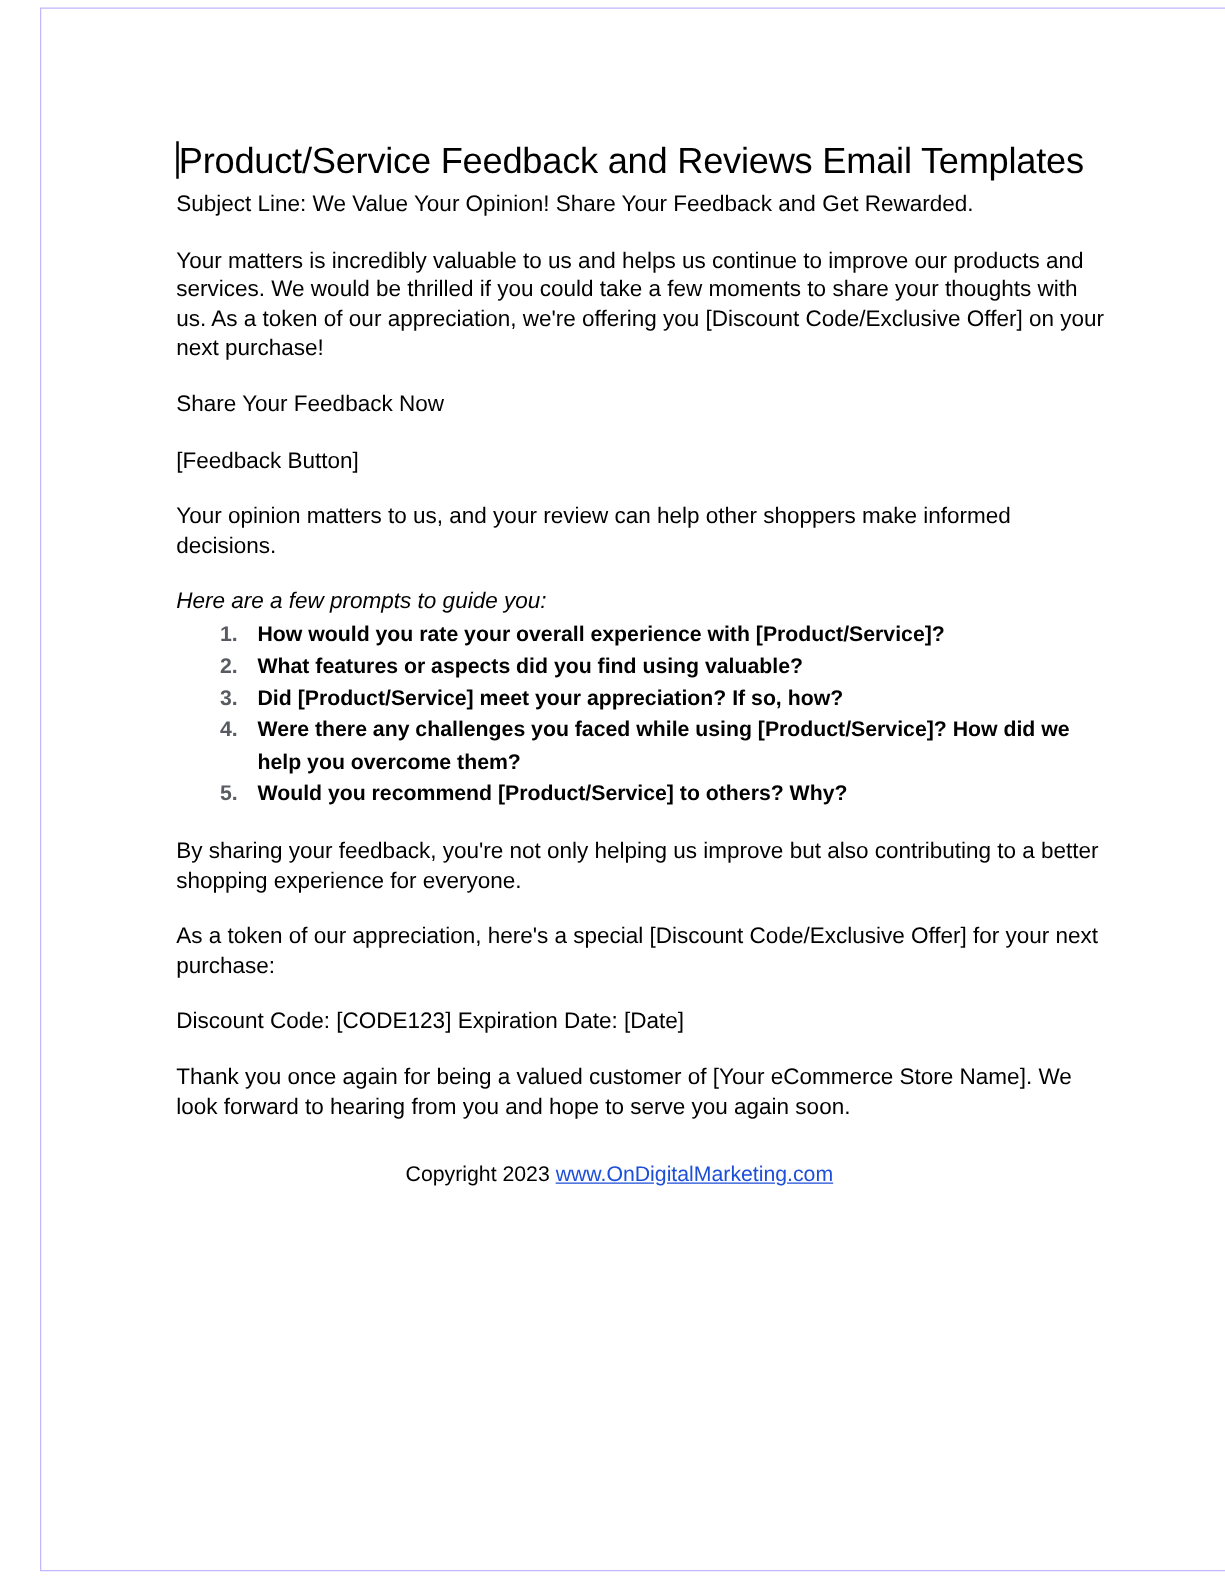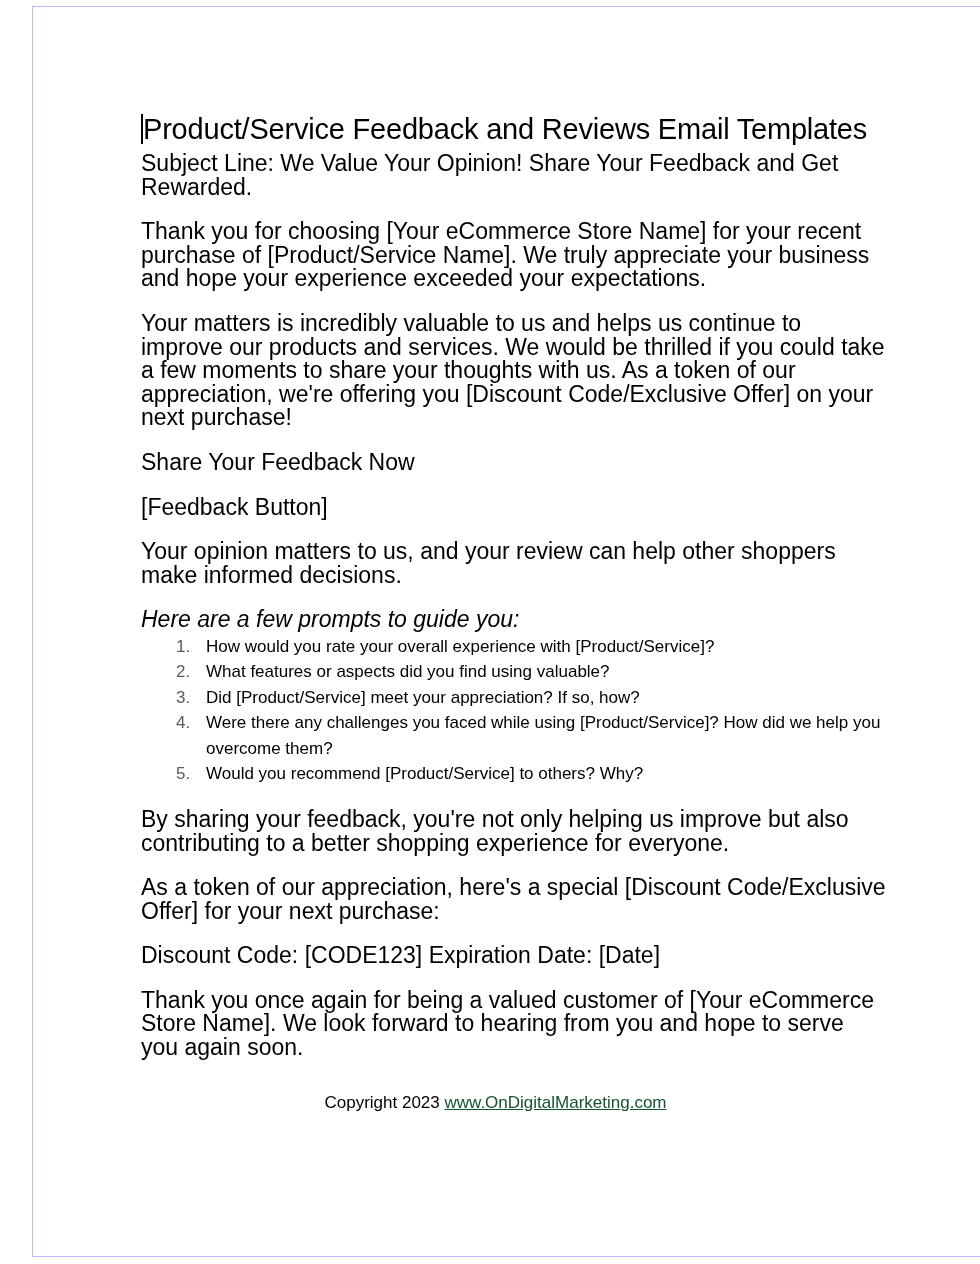--- a/index.html
+++ b/index.html
@@ -50,7 +50,7 @@
     margin-right: 0px;
   }
   .para {
-    font-size: 23px;
+    font-size: 18px;
     line-height: 23.6px;
     color: #000000;
     margin: 0 0 21px 0;

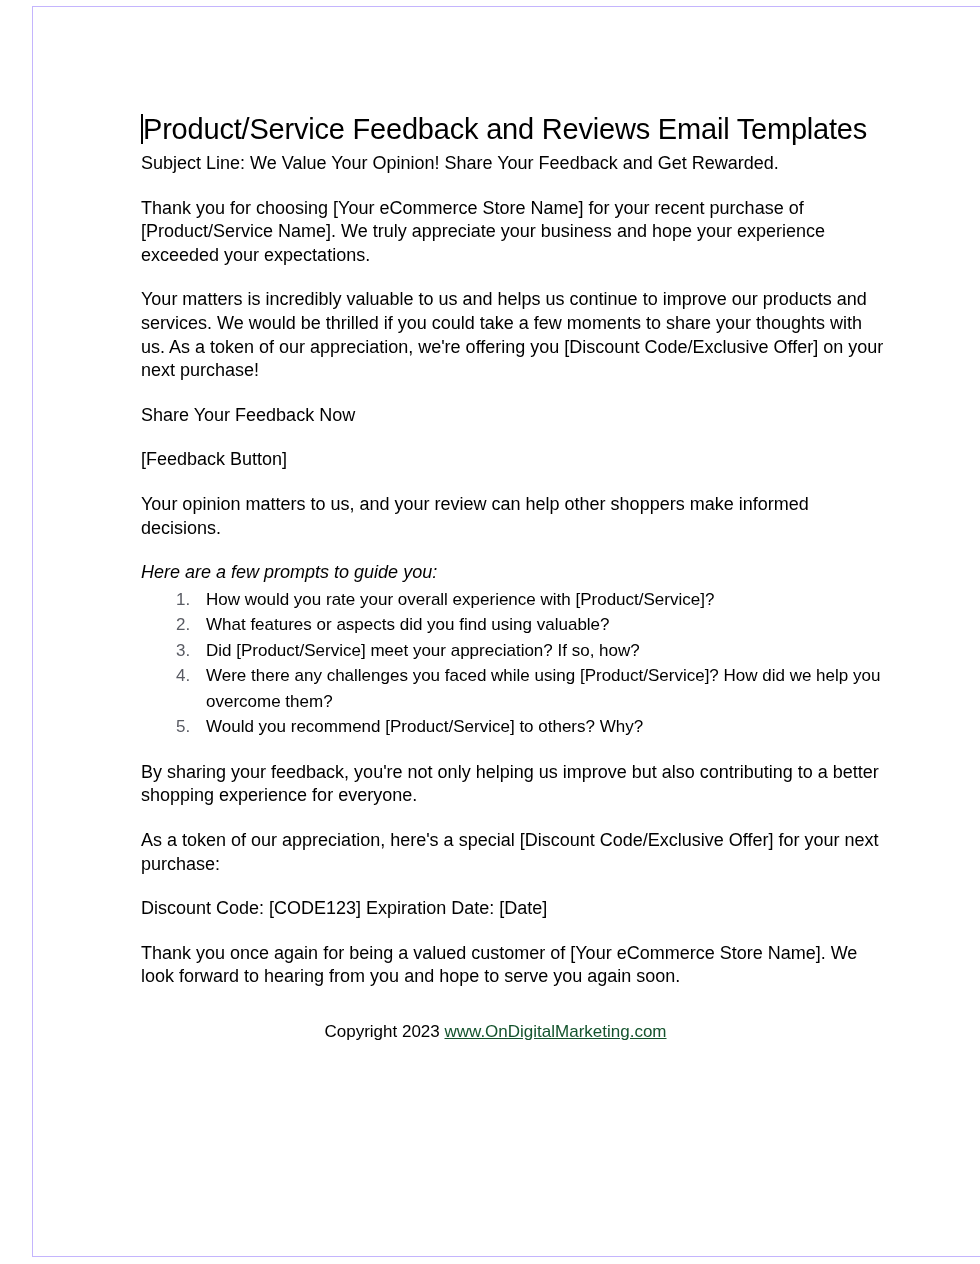--- a/index.html
+++ b/index.html
@@ -111,7 +111,6 @@
     <p class="para first">Subject Line: We Value Your Opinion! Share Your Feedback and Get Rewarded.</p>
 
 
-    <p class="para">Thank you for choosing [Your eCommerce Store Name] for your recent purchase of [Product/Service Name]. We truly appreciate your business and hope your experience exceeded your expectations.</p>
 
     <p class="para">Your matters is incredibly valuable to us and helps us continue to improve our products and services. We would be thrilled if you could take a few moments to share your thoughts with us. As a token of our appreciation, we're offering you [Discount Code/Exclusive Offer] on your next purchase!</p>
 

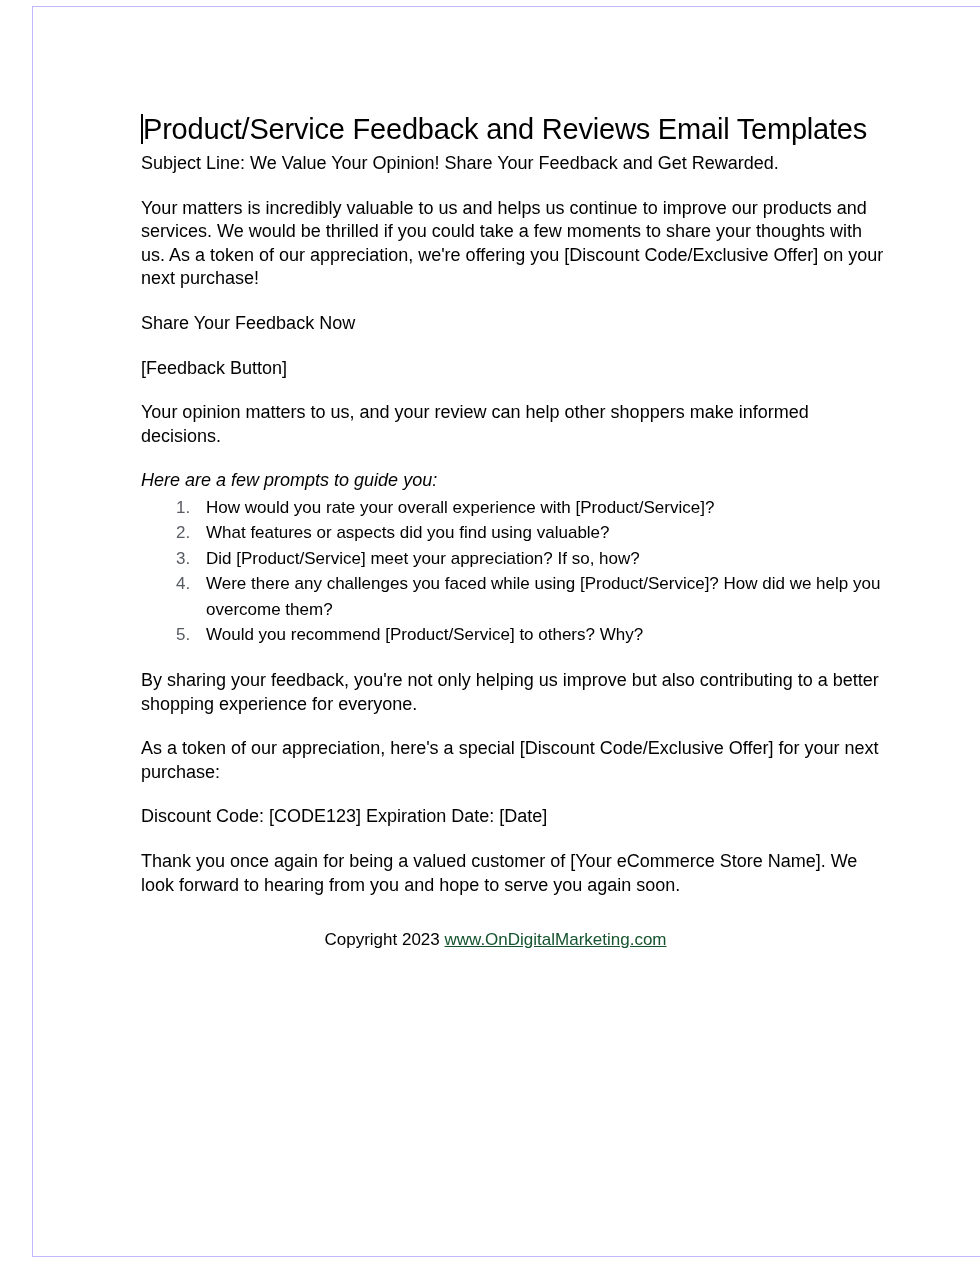--- a/index.html
+++ b/index.html
@@ -68,6 +68,7 @@
     padding: 0;
     list-style: none;
     counter-reset: prompt;
+    font-weight: bold;
   }
   .prompt-list li {
     position: relative;

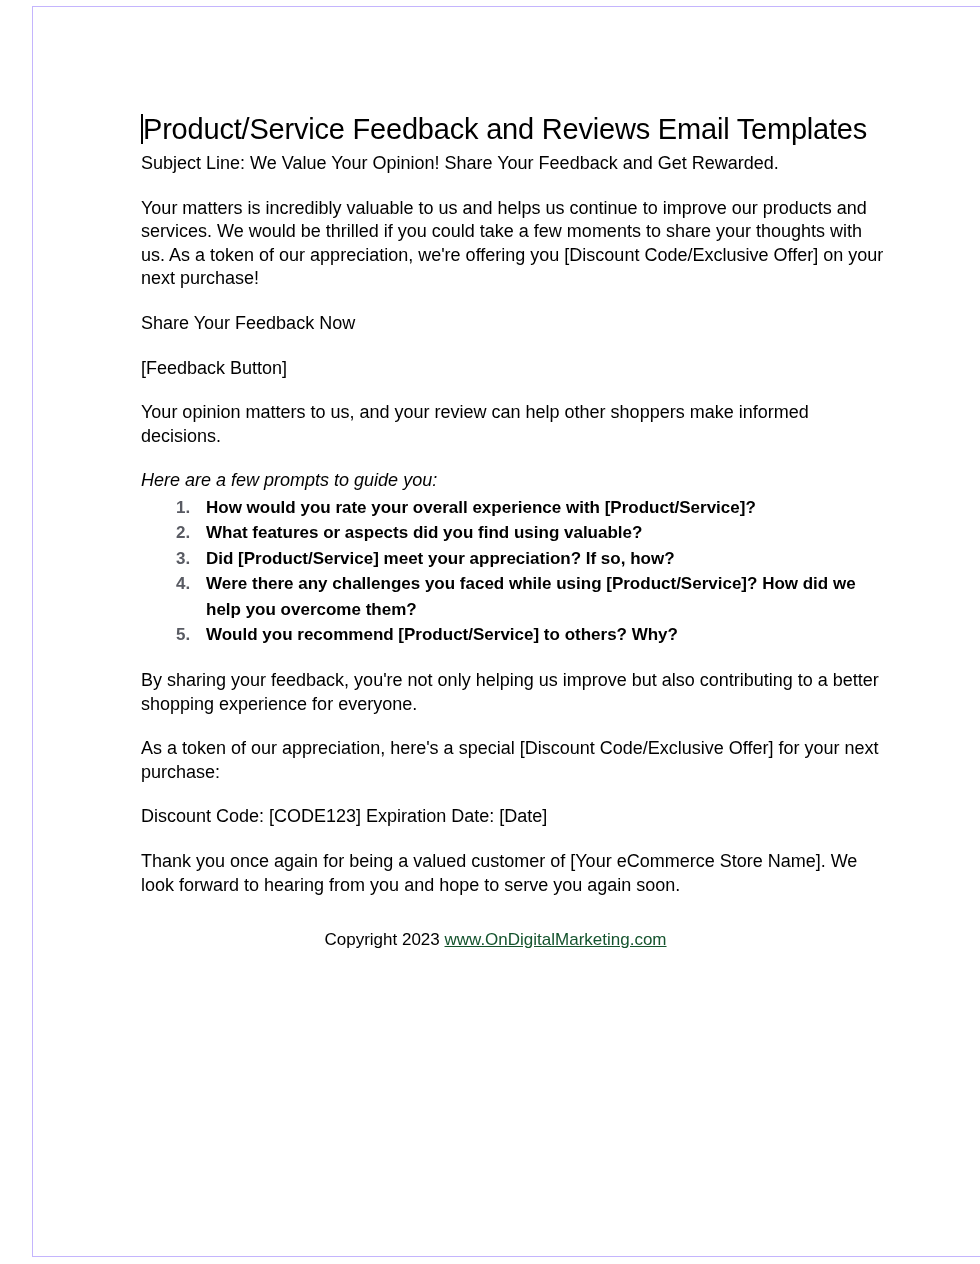--- a/index.html
+++ b/index.html
@@ -97,7 +97,7 @@
     padding-right: 36px;
   }
   .footer a {
-    color: #14532d;
+    color: #1d4ed8;
     text-decoration: underline;
   }
 </style>

